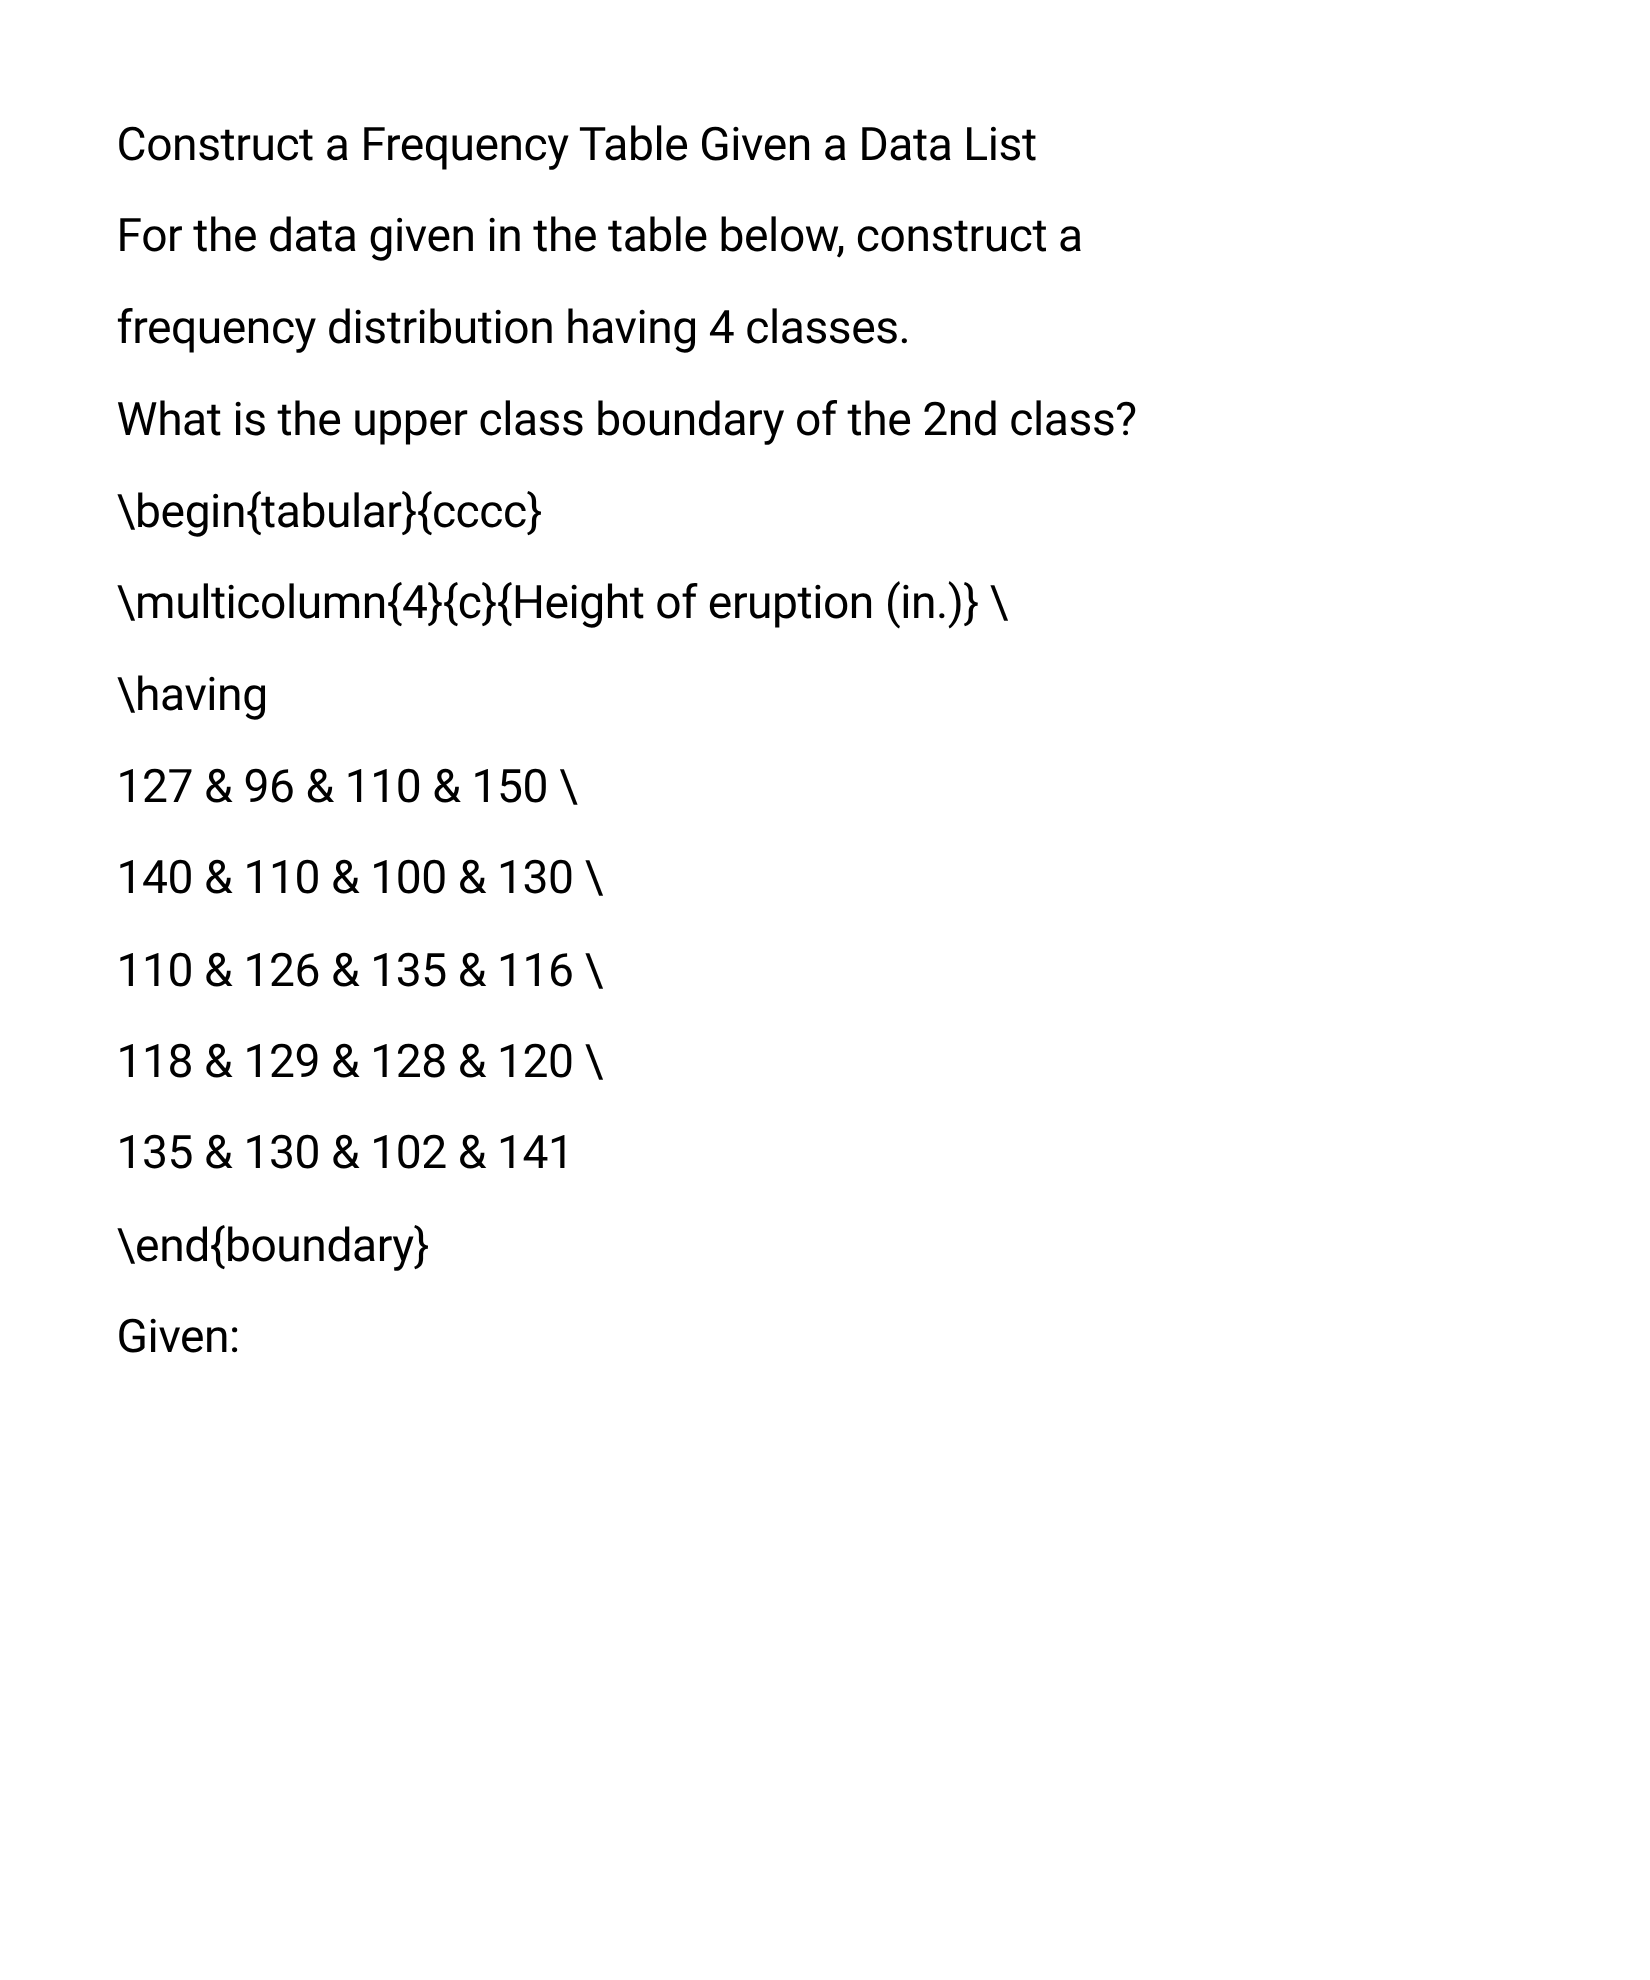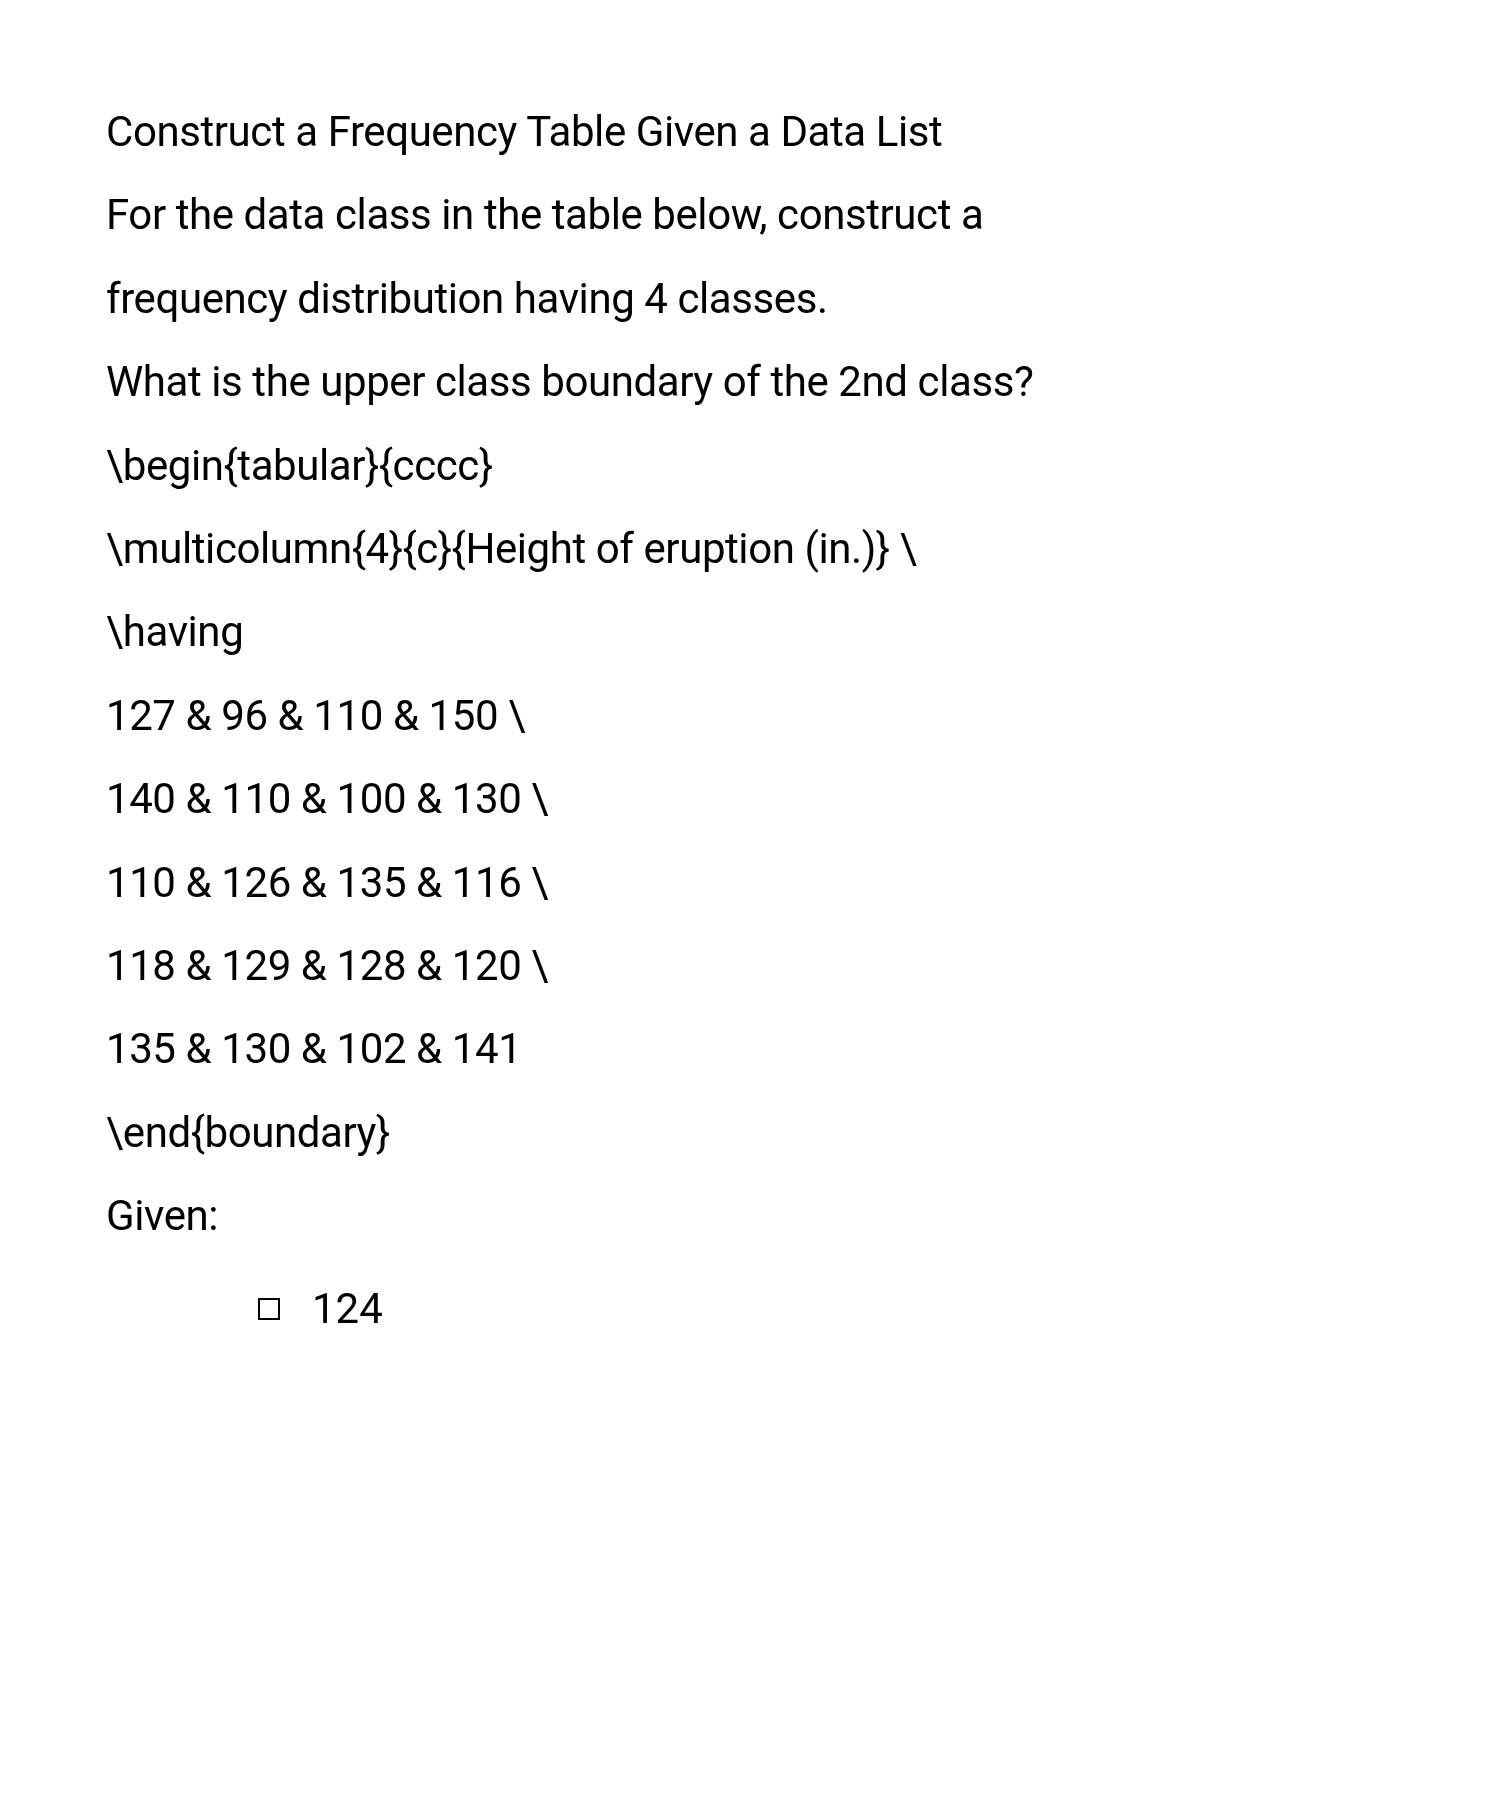--- a/index.html
+++ b/index.html
@@ -46,7 +46,7 @@
 <body>
 
 <div class="text-line">Construct a Frequency Table Given a Data List</div>
-<div class="text-line">For the data class in the table below, construct a</div>
+<div class="text-line">For the data given in the table below, construct a</div>
 <div class="text-line">frequency distribution having 4 classes.</div>
 <div class="text-line">What is the upper class boundary of the 2nd class?</div>
 <div class="text-line">\begin{tabular}{cccc}</div>

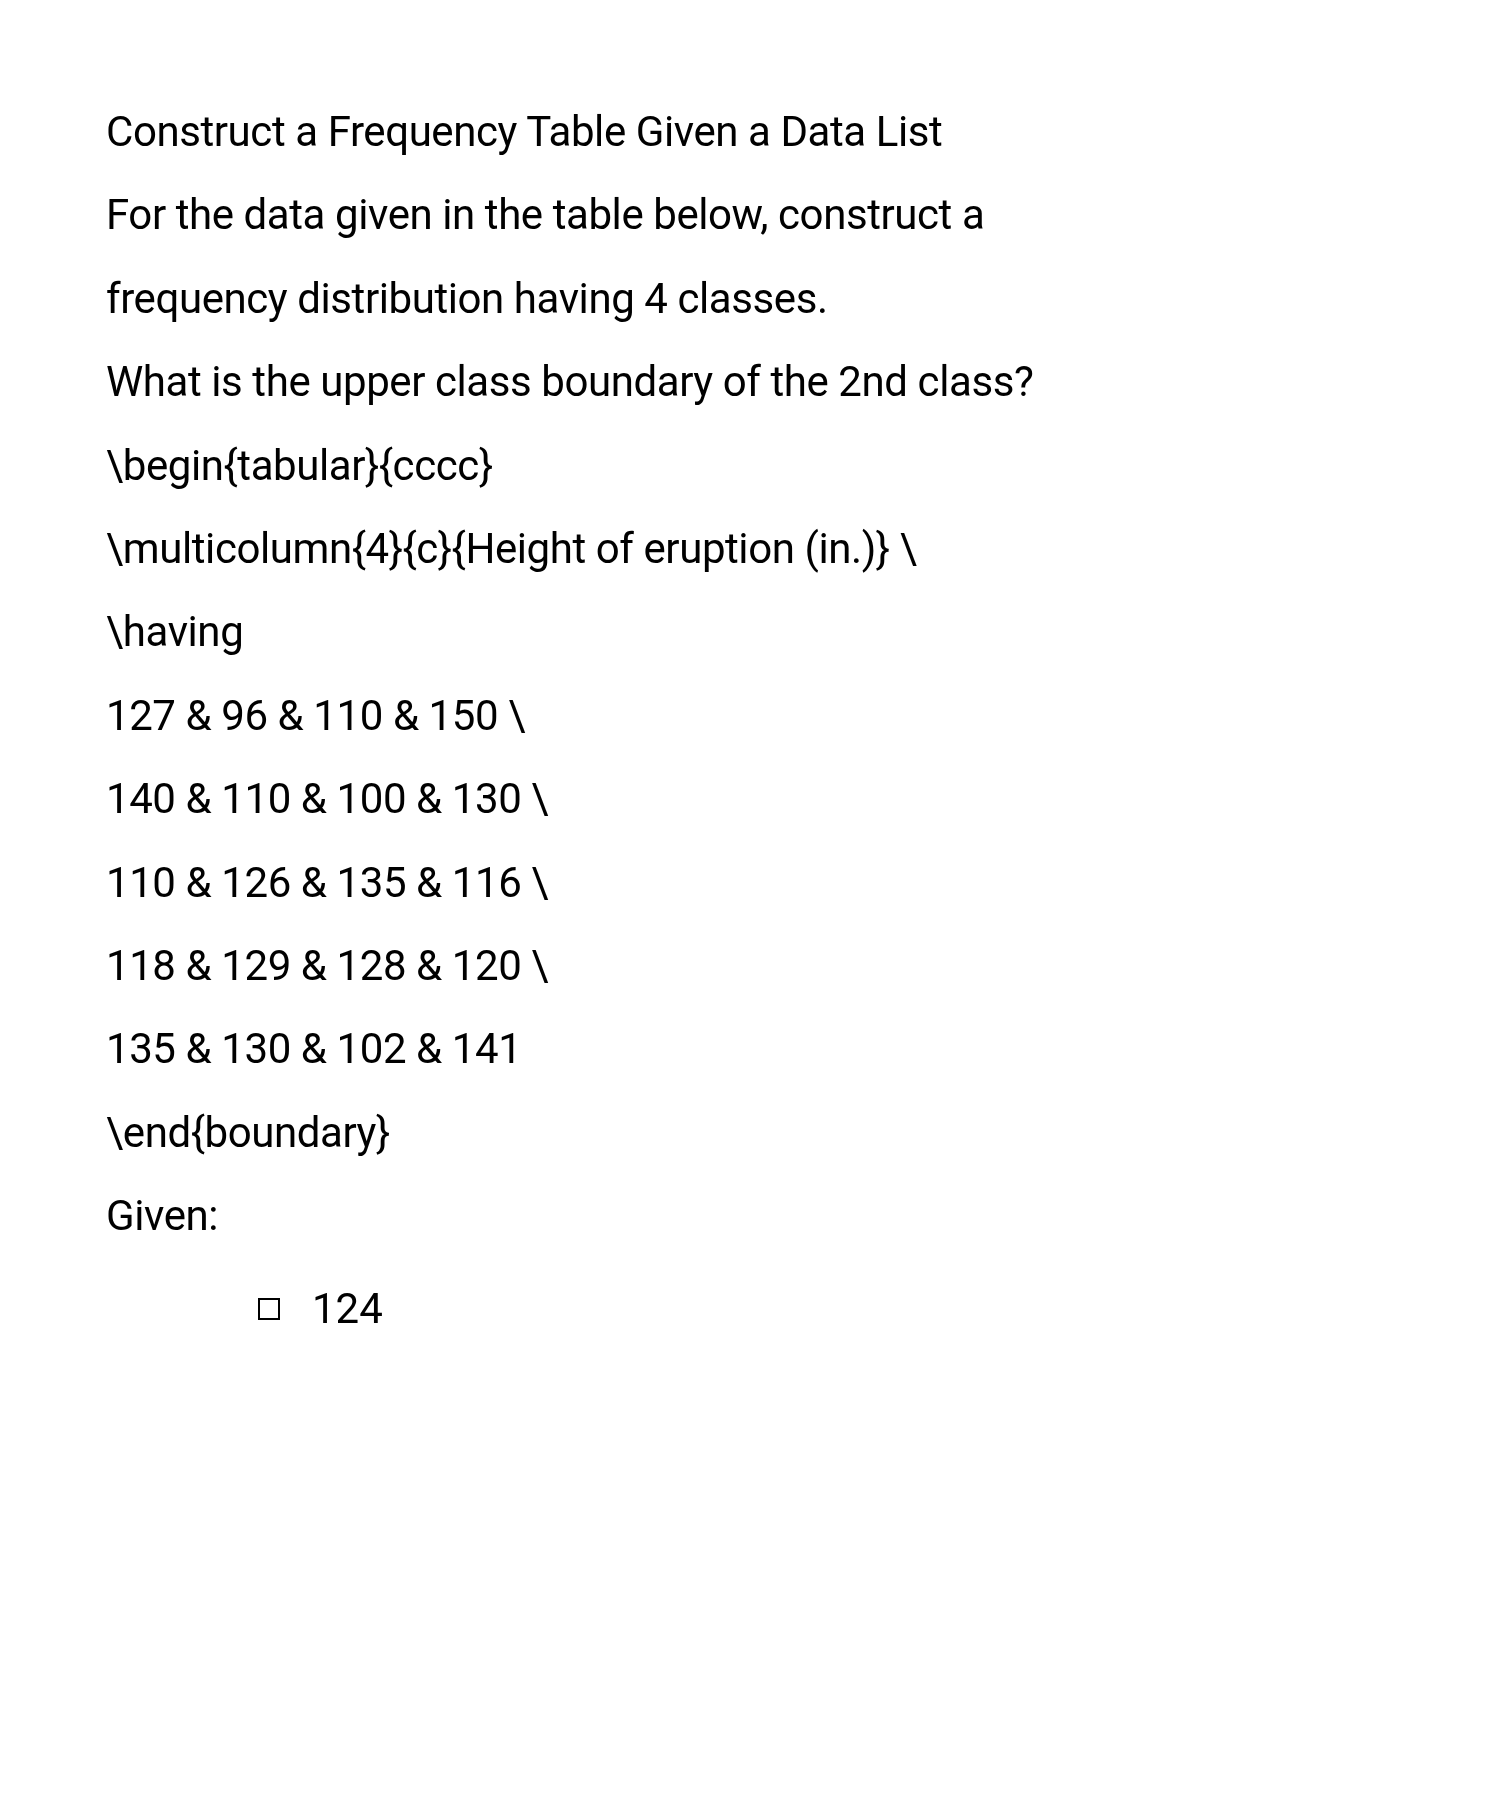--- a/index.html
+++ b/index.html
@@ -61,10 +61,6 @@
 <div class="text-line">Given:</div>
 
 <div class="answer-options">
-  <div class="option">
-    <span class="checkbox"></span>
-    <span class="option-text">124</span>
-  </div>
 </div>
 
 </body></html>

